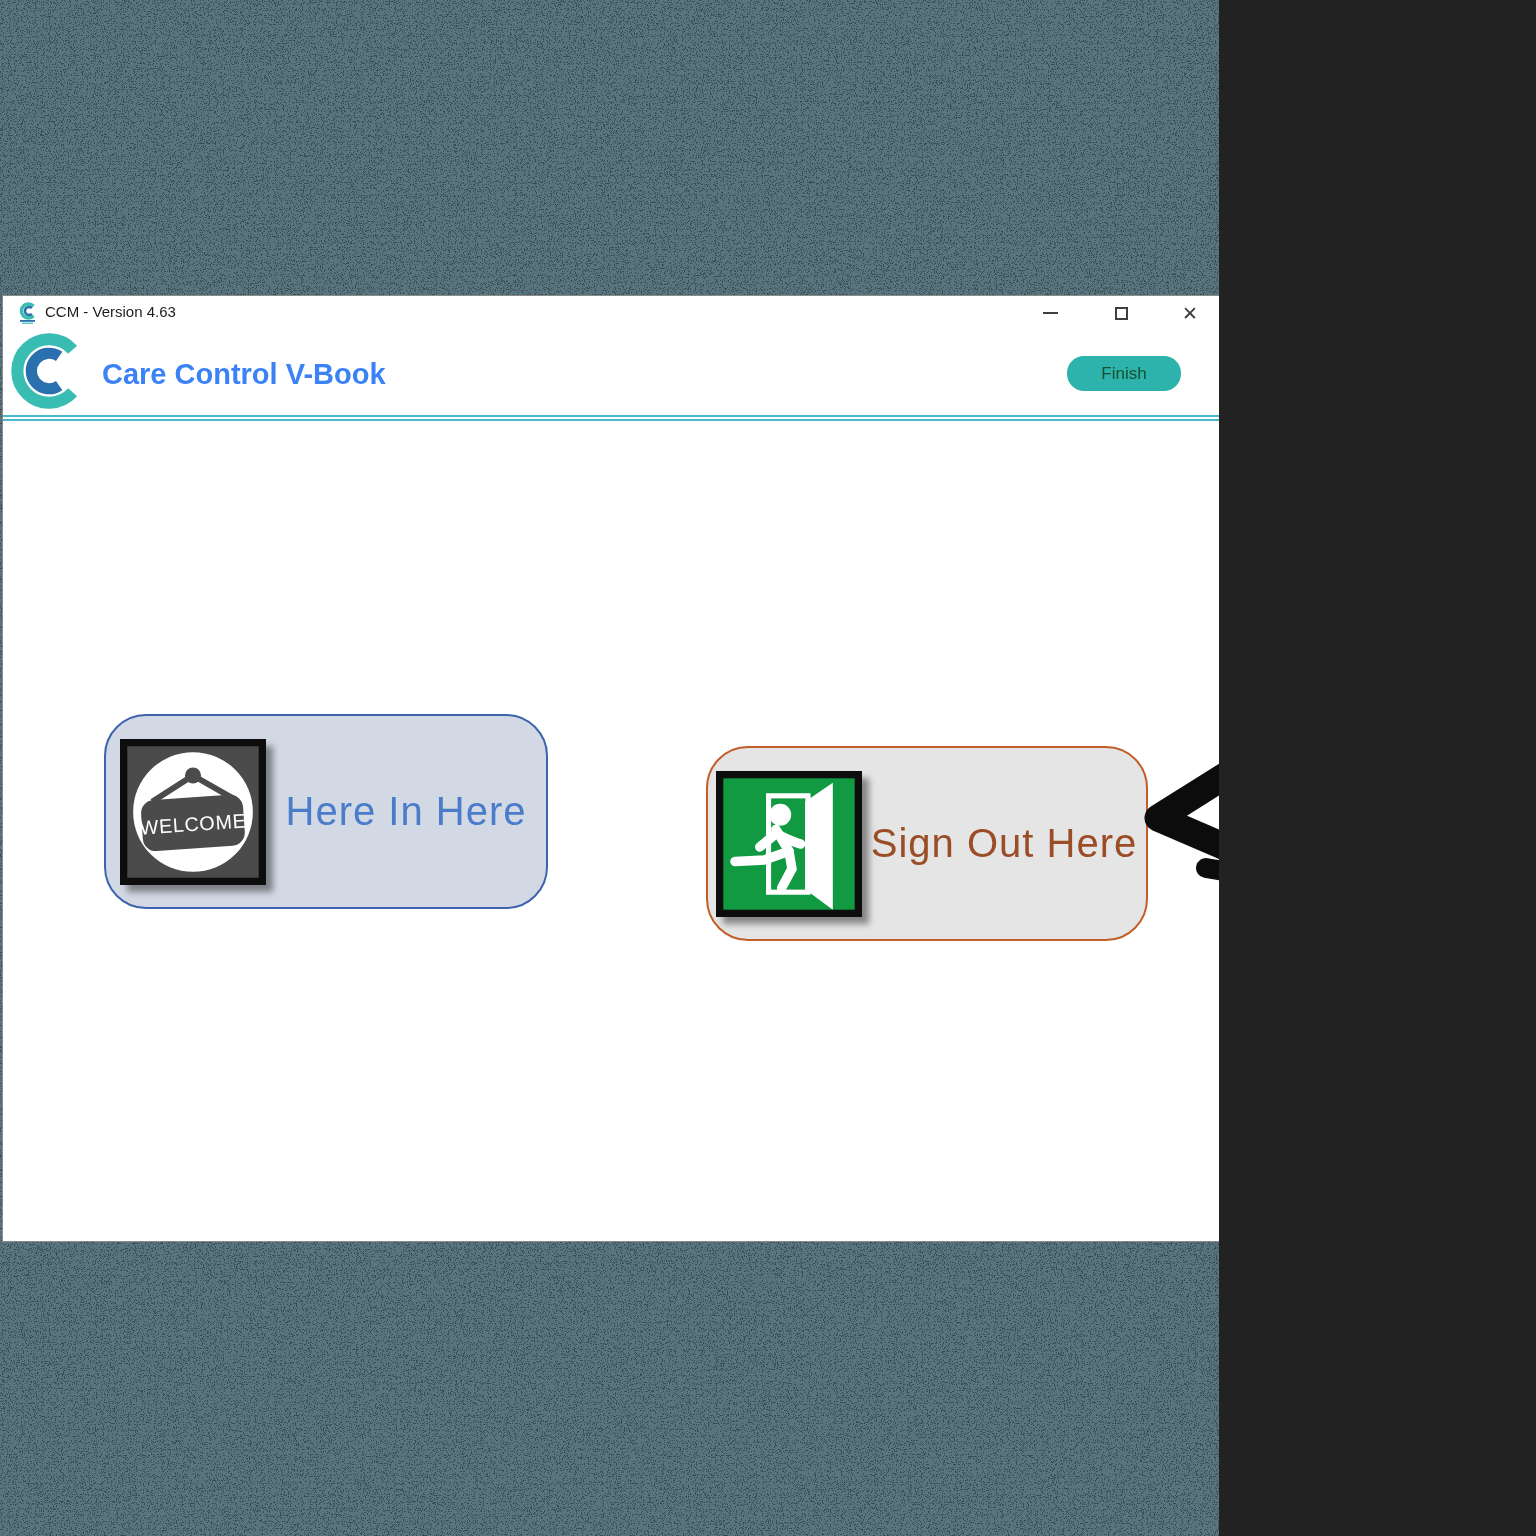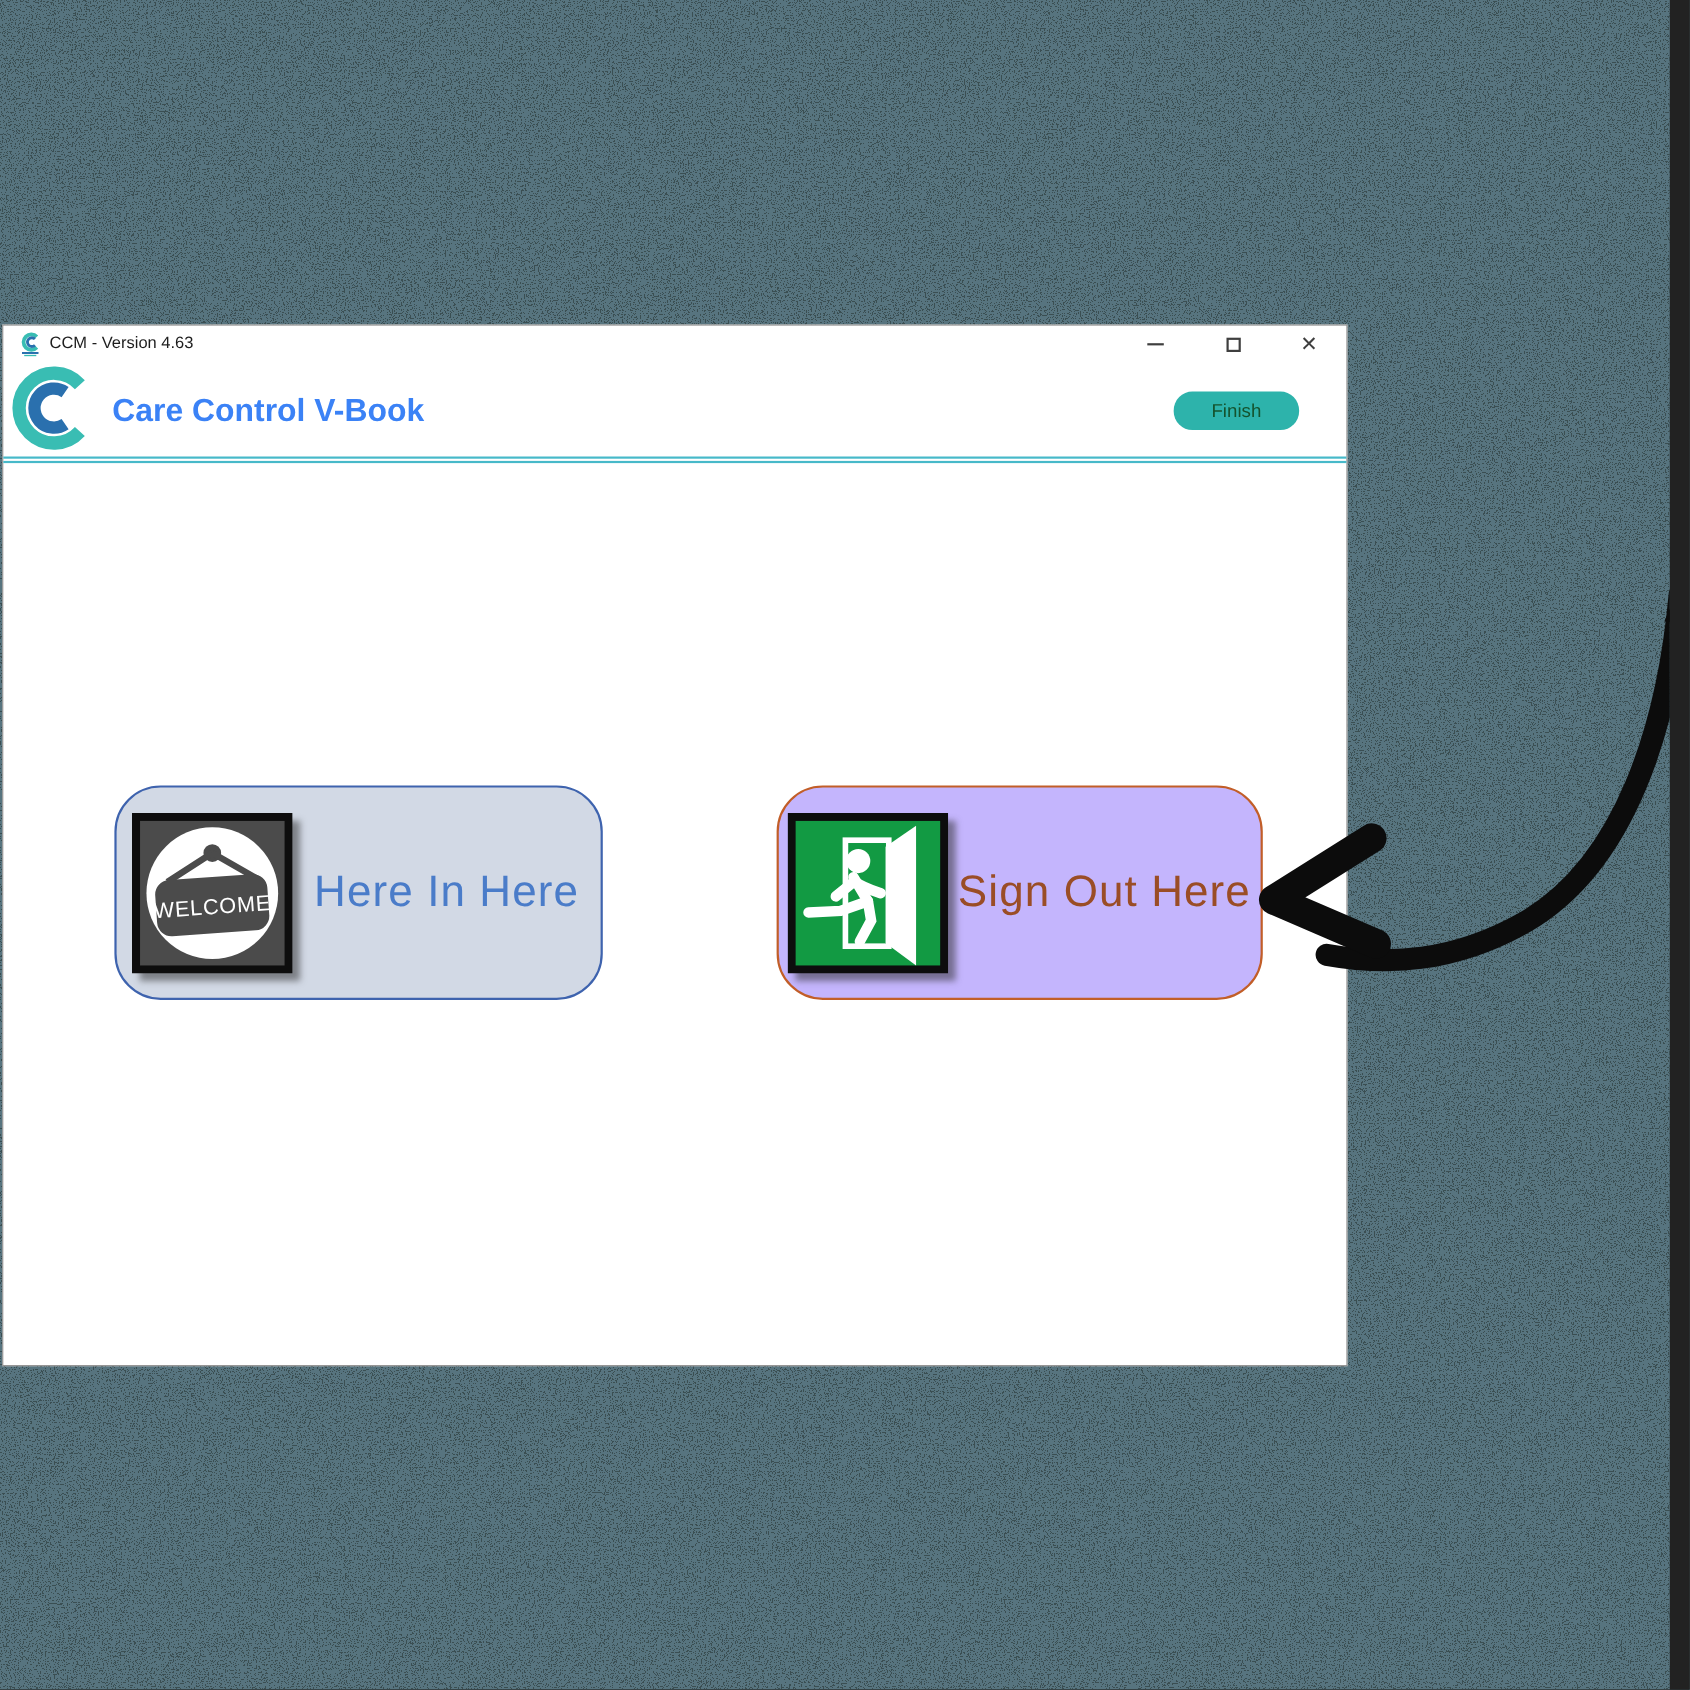--- a/index.html
+++ b/index.html
@@ -3,7 +3,7 @@
 <meta charset="utf-8">
 <style>
   html,body{margin:0;padding:0;background:#222;}
-  .stage{position:relative;width:1518px;height:1536px;overflow:hidden;
+  .stage{position:relative;width:1219px;height:1536px;overflow:hidden;
          font-family:"Liberation Sans",sans-serif;}
   .bg-svg{position:absolute;left:0;top:0;z-index:0;}
 

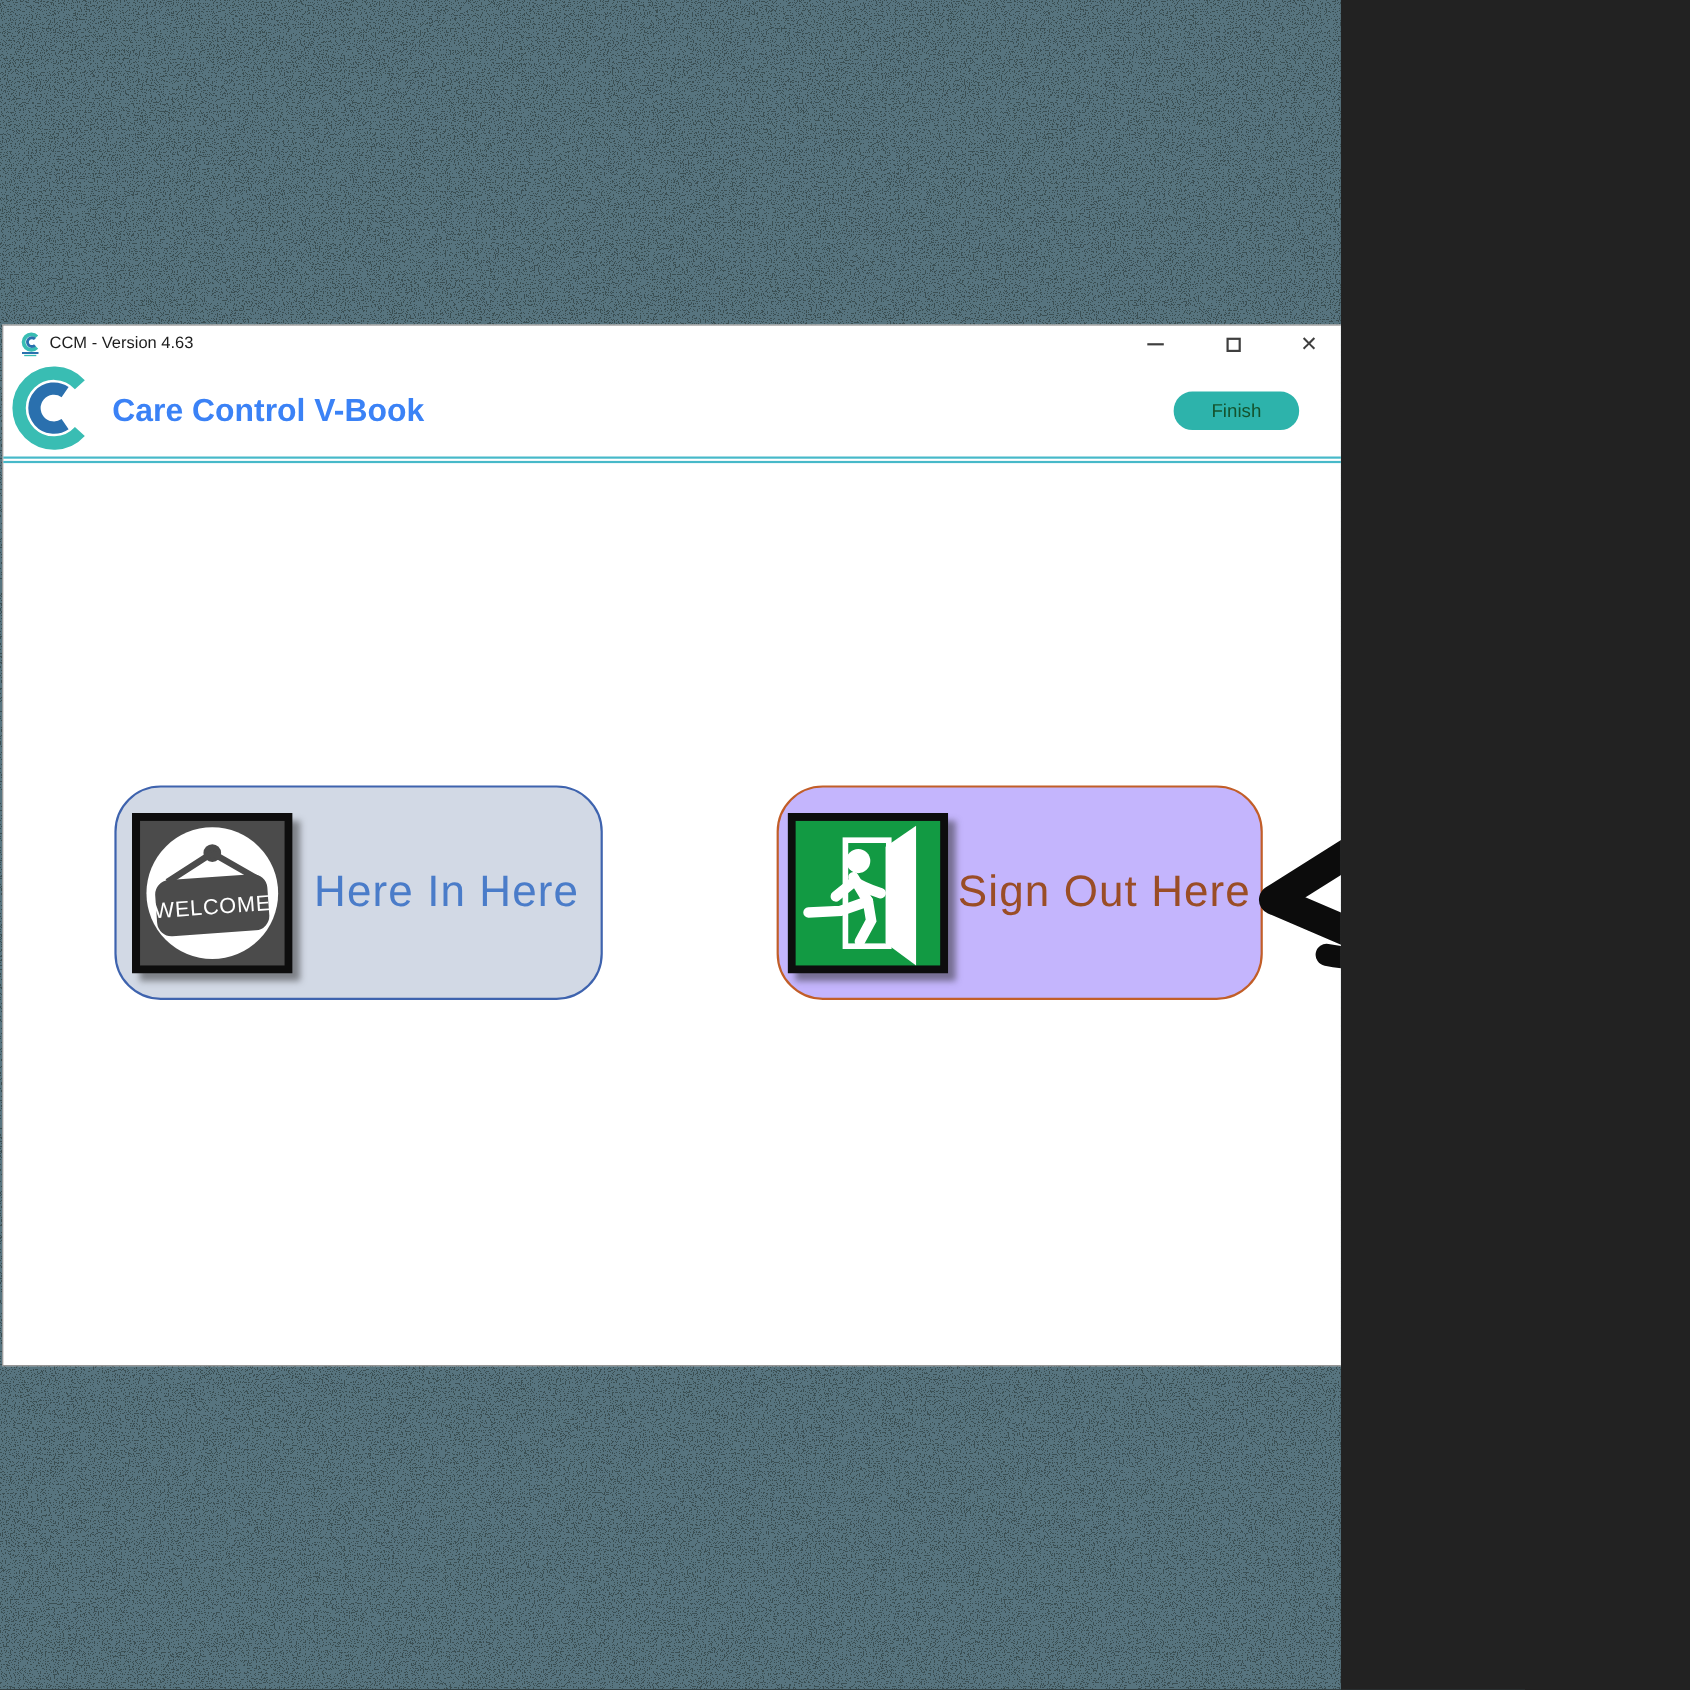--- a/index.html
+++ b/index.html
@@ -107,7 +107,7 @@
       <div class="action-label" style="color: rgb(74, 124, 201);">Here In Here</div>
     </div>
 
-    <div class="action-btn sign-out-btn" style="background-color: #c4b5fd; border-color: rgb(194, 94, 40);">
+    <div class="action-btn sign-out-btn" style="background-color: #e5e5e5; border-color: rgb(194, 94, 40); margin-top: 32px;">
       <svg class="action-icon" viewBox="0 0 100 100">
         <rect x="0" y="0" width="100" height="100" fill="#0d0d0d"></rect>
         <rect x="5" y="5" width="90" height="90" fill="#129a43"></rect>

